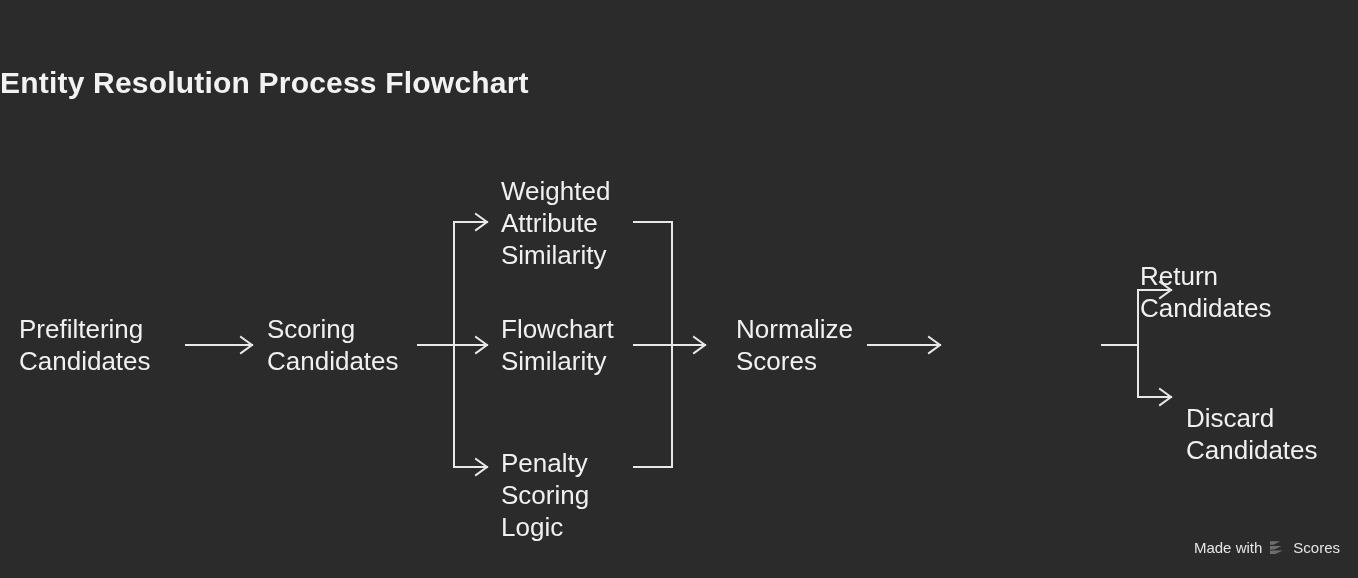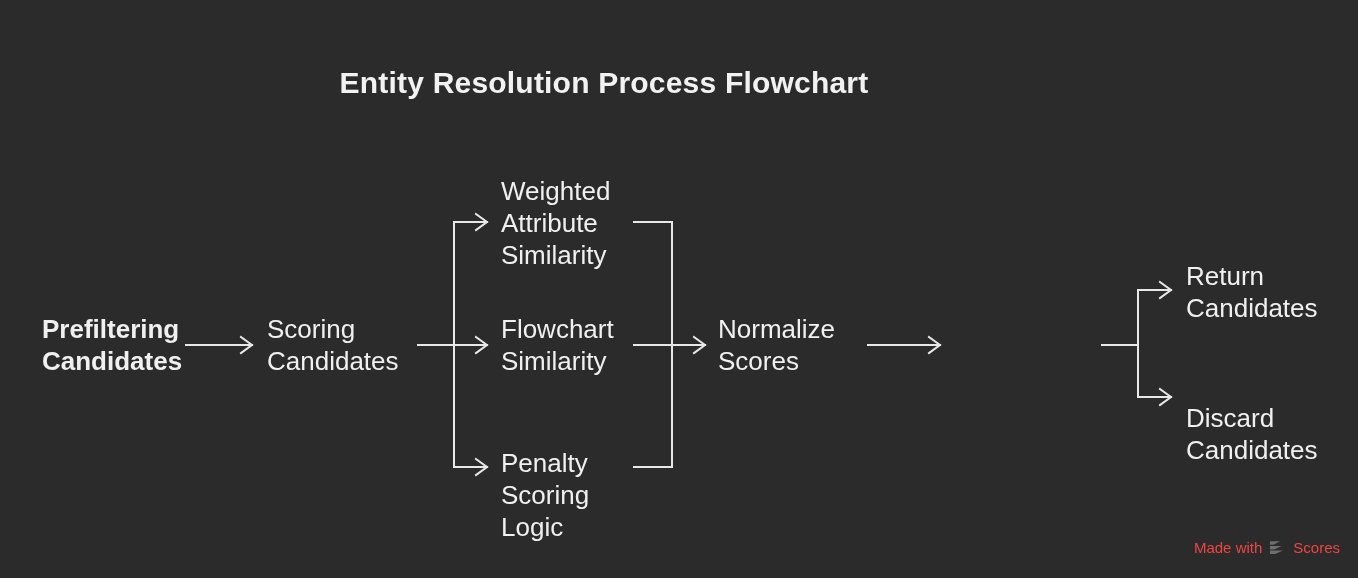--- a/index.html
+++ b/index.html
@@ -20,7 +20,7 @@
     left: 0;
     top: 66px;
     width: 1208px;
-    text-align: center;
+    text-align: left;
     font-size: 30px;
     font-weight: bold;
     color: #f2f2f2;

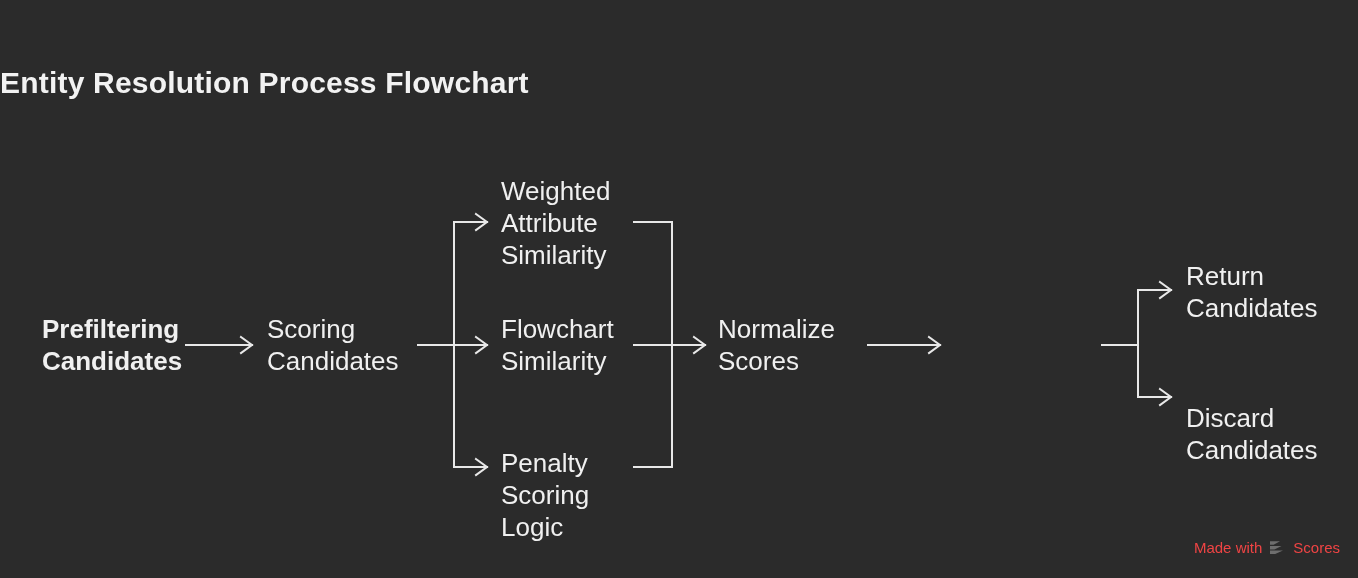--- a/index.html
+++ b/index.html
@@ -118,7 +118,7 @@
 Logic</div>
   <div class="node" style="left:718px; top:313px;">Normalize
 Scores</div>
-  <div class="node" style="left:1186px;top:260px;">Return
+  <div class="node" style="left:1140px;top:260px;">Return
 Candidates</div>
   <div class="node" style="left:1186px;top:366px;margin-top:36px;">Discard
 Candidates</div>

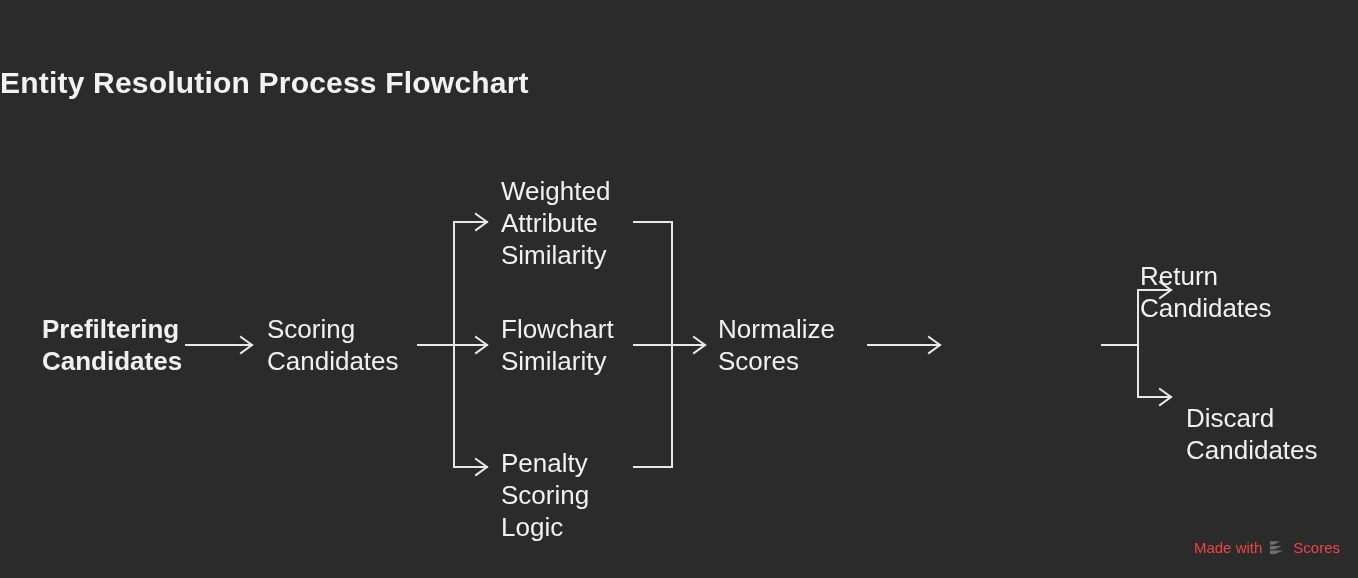--- a/index.html
+++ b/index.html
@@ -104,7 +104,7 @@
     </g>
   </svg>
 
-  <div class="node" style="left:42px;  top:313px;font-weight:bold;">Prefiltering
+  <div class="node" style="left:19px;  top:313px;">Prefiltering
 Candidates</div>
   <div class="node" style="left:267px; top:313px;">Scoring
 Candidates</div>

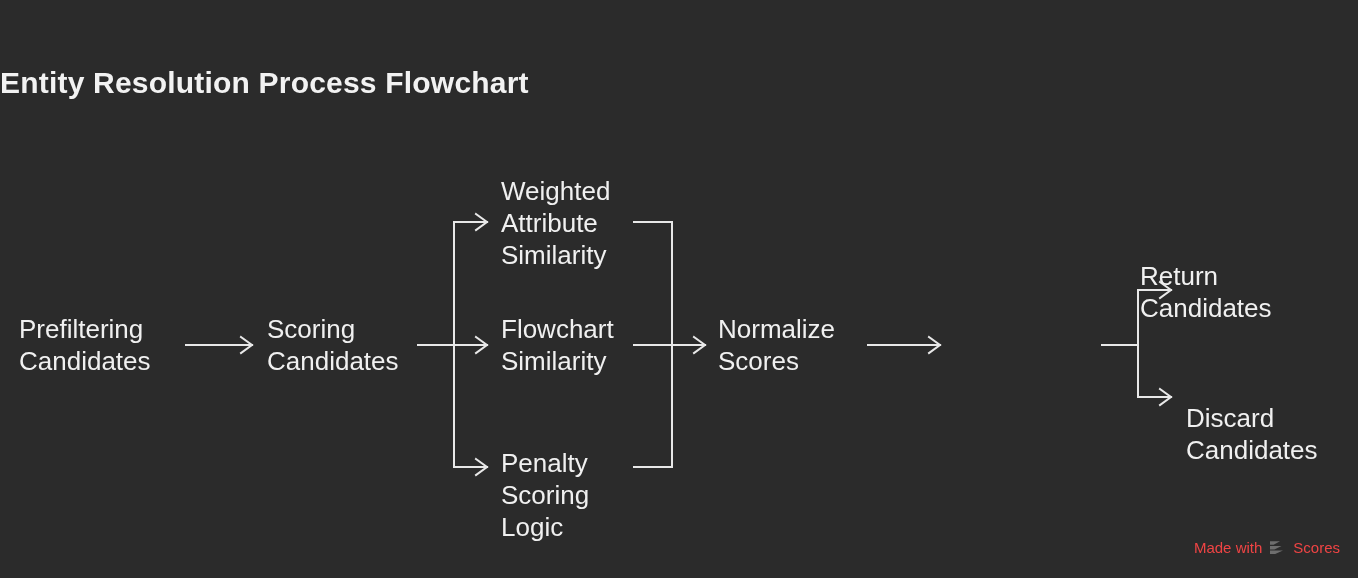--- a/index.html
+++ b/index.html
@@ -116,7 +116,7 @@
   <div class="node" style="left:501px; top:419px;margin-top:28px;">Penalty
 Scoring
 Logic</div>
-  <div class="node" style="left:718px; top:313px;">Normalize
+  <div class="node" style="left:736px; top:313px;">Normalize
 Scores</div>
   <div class="node" style="left:1140px;top:260px;">Return
 Candidates</div>

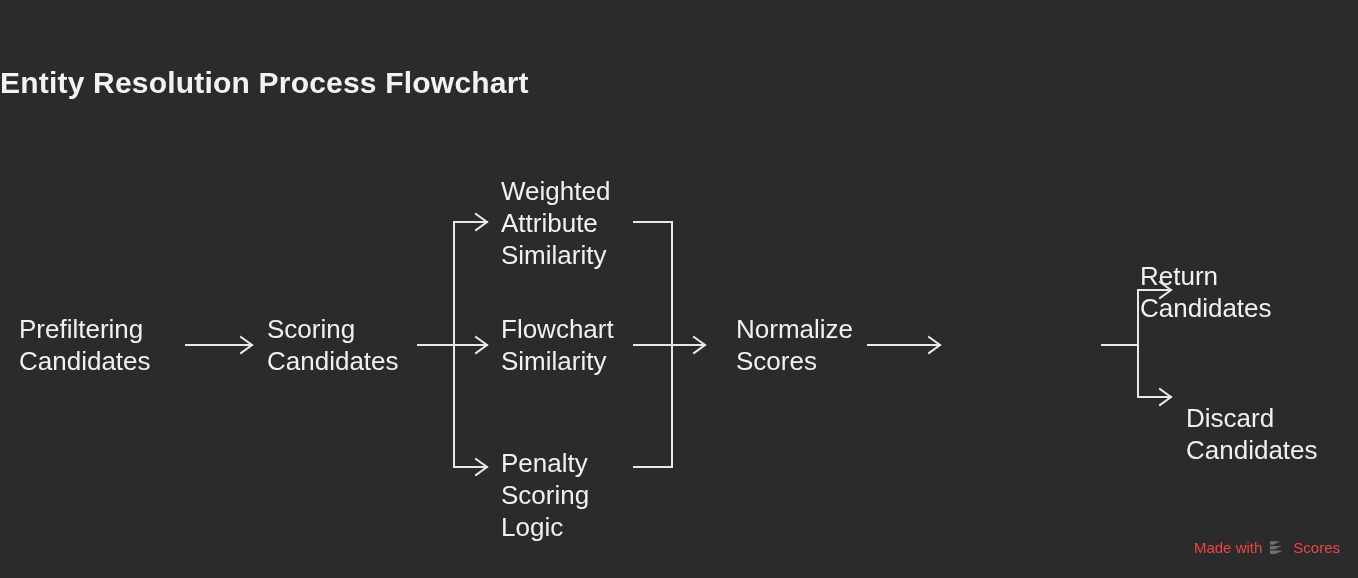--- a/index.html
+++ b/index.html
@@ -49,7 +49,7 @@
     display: flex;
     align-items: center;
     gap: 7px;
-    color: #ef4444;
+    color: #e5e5e5;
     font-size: 15px;
   }
   #watermark .wm-logo { display: block; }

